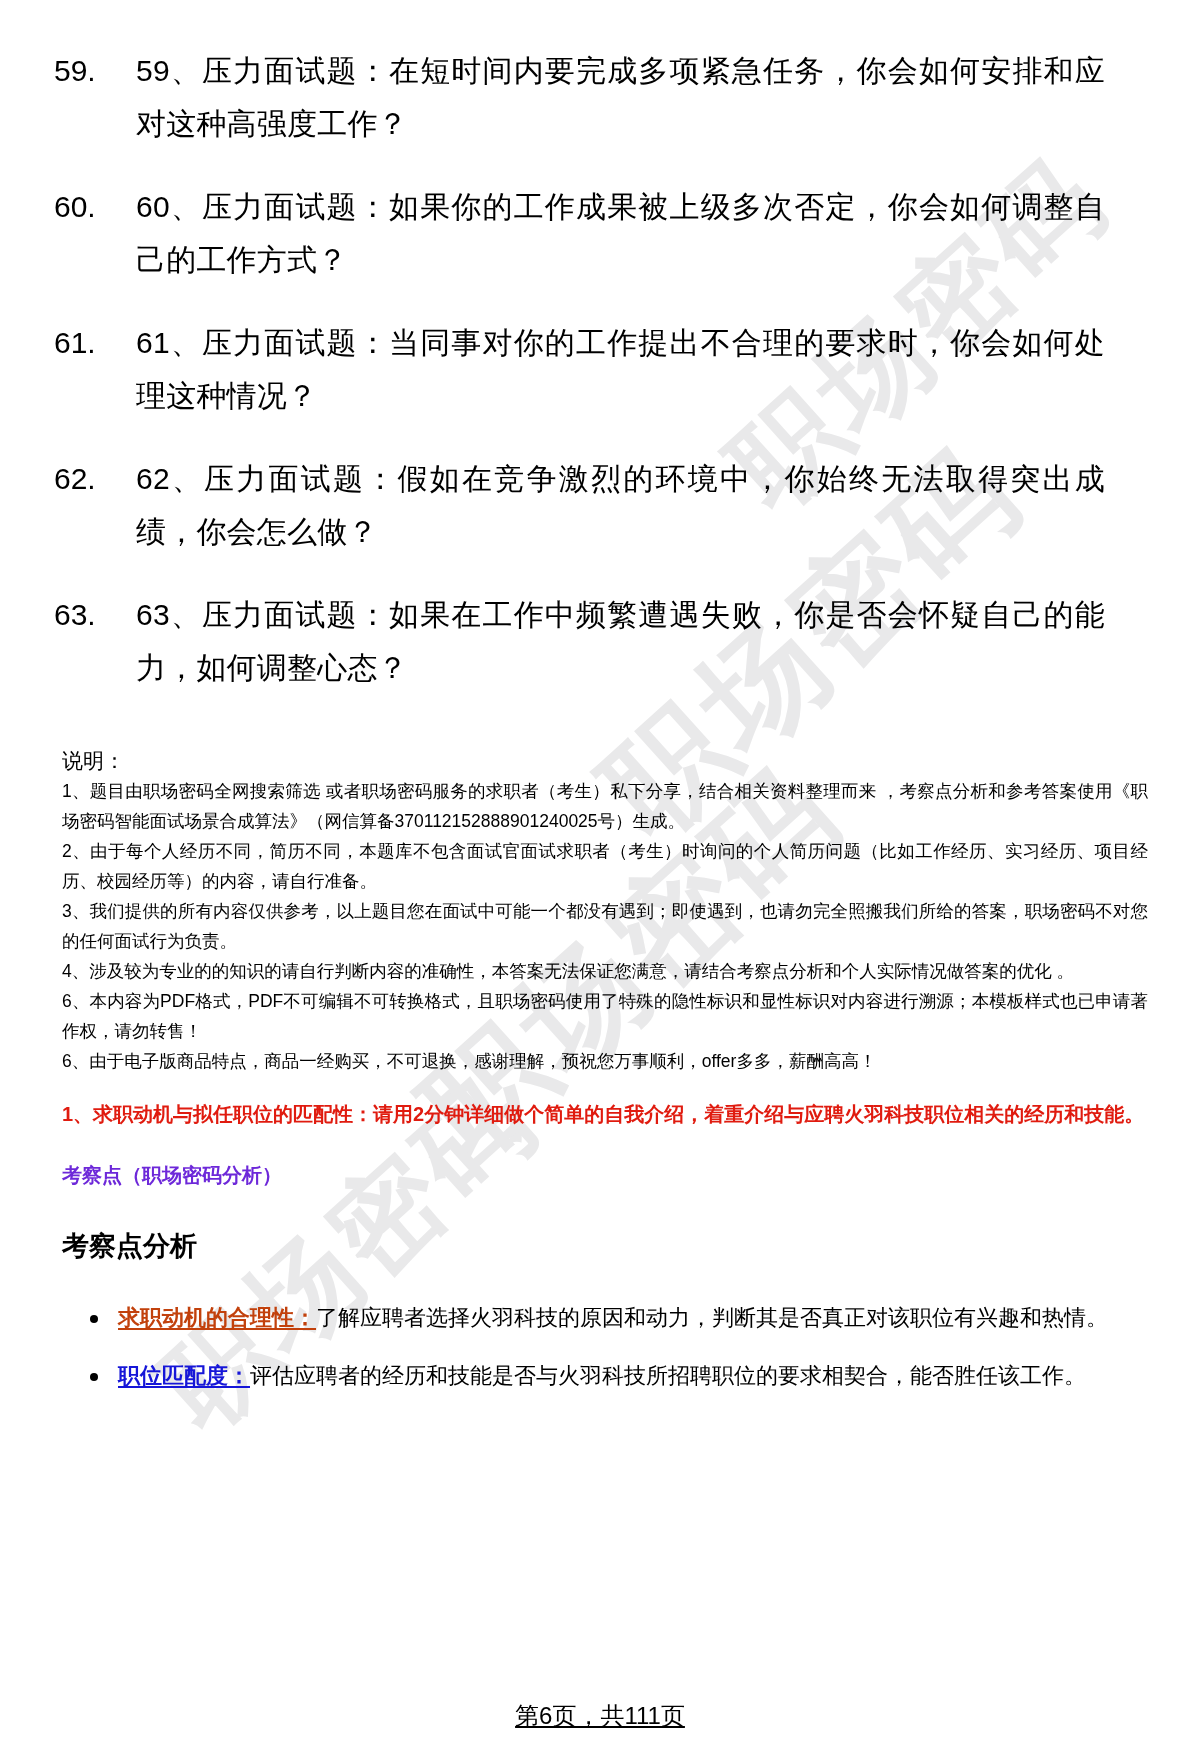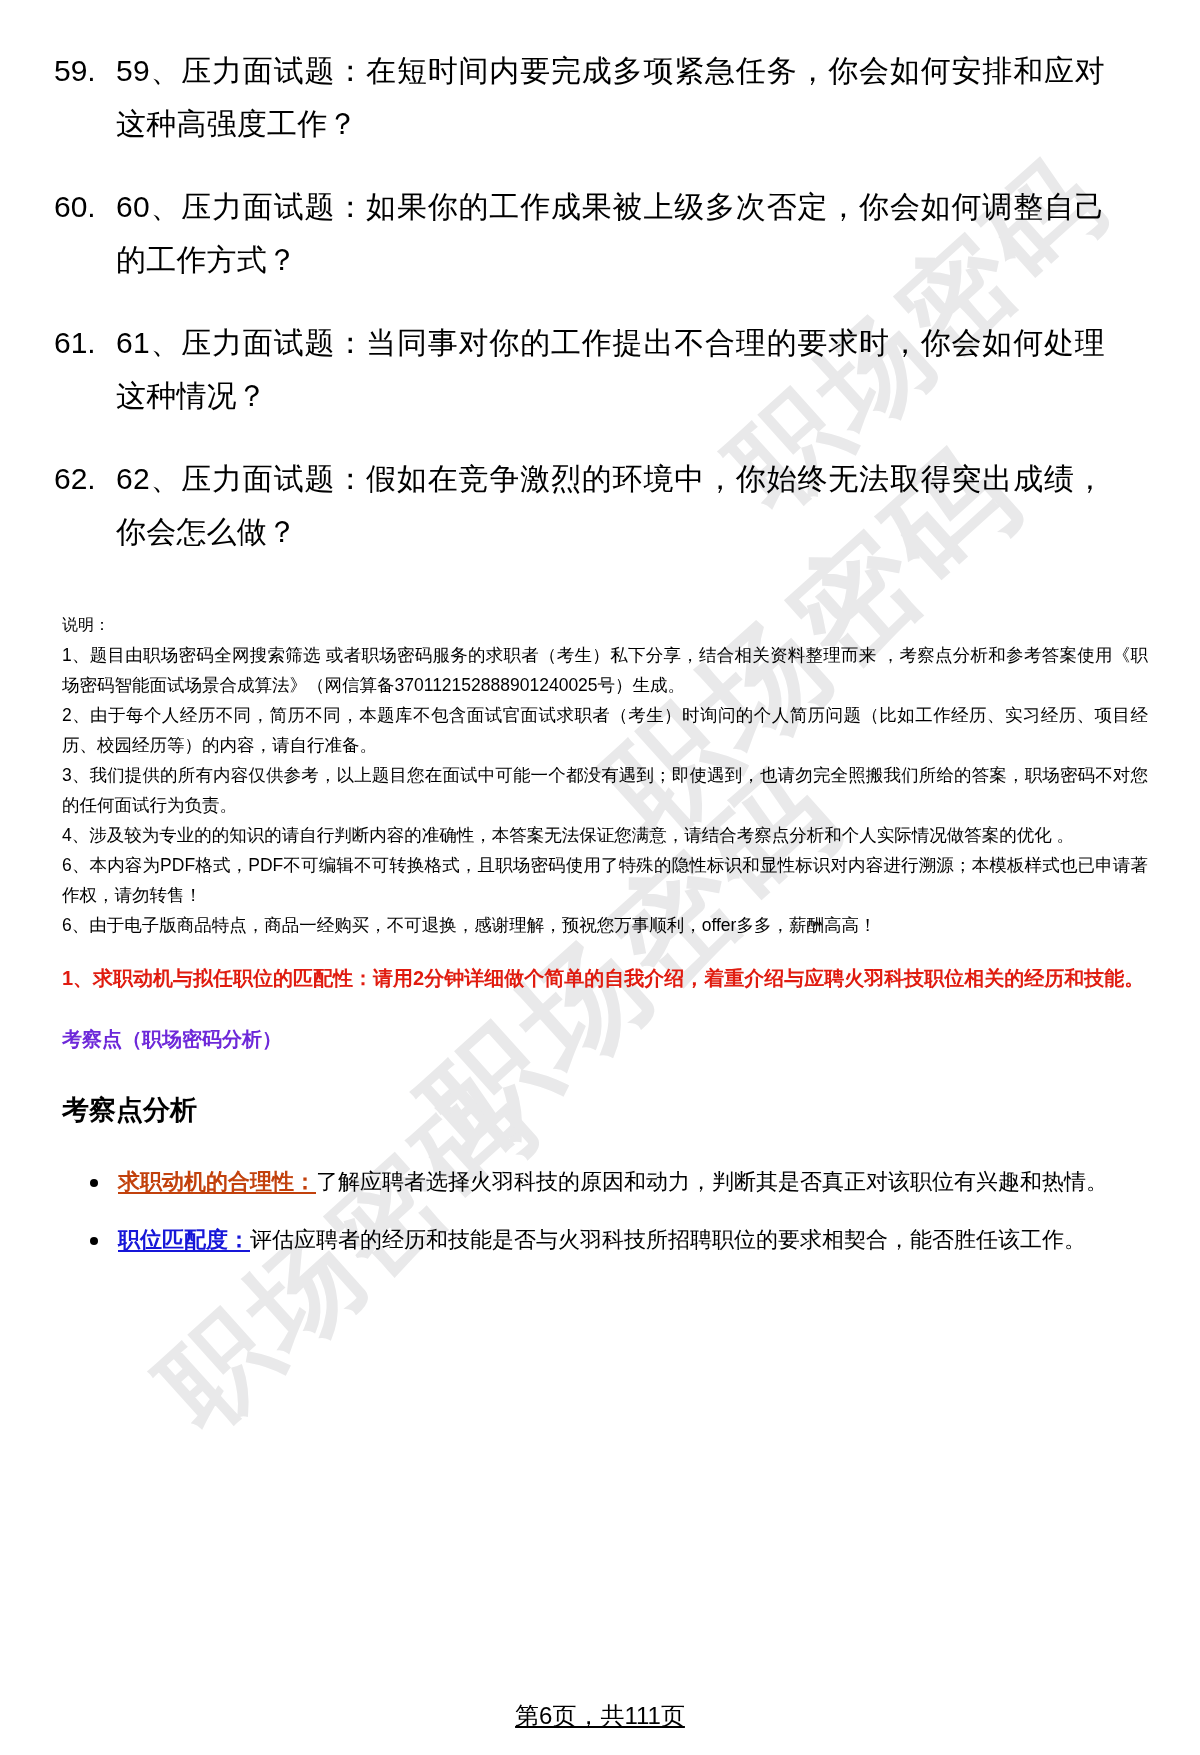--- a/index.html
+++ b/index.html
@@ -76,6 +76,7 @@
     color: #000;
     letter-spacing: 0.2px;
     text-align: justify;
+    margin-left: 20px;
   }
 
   

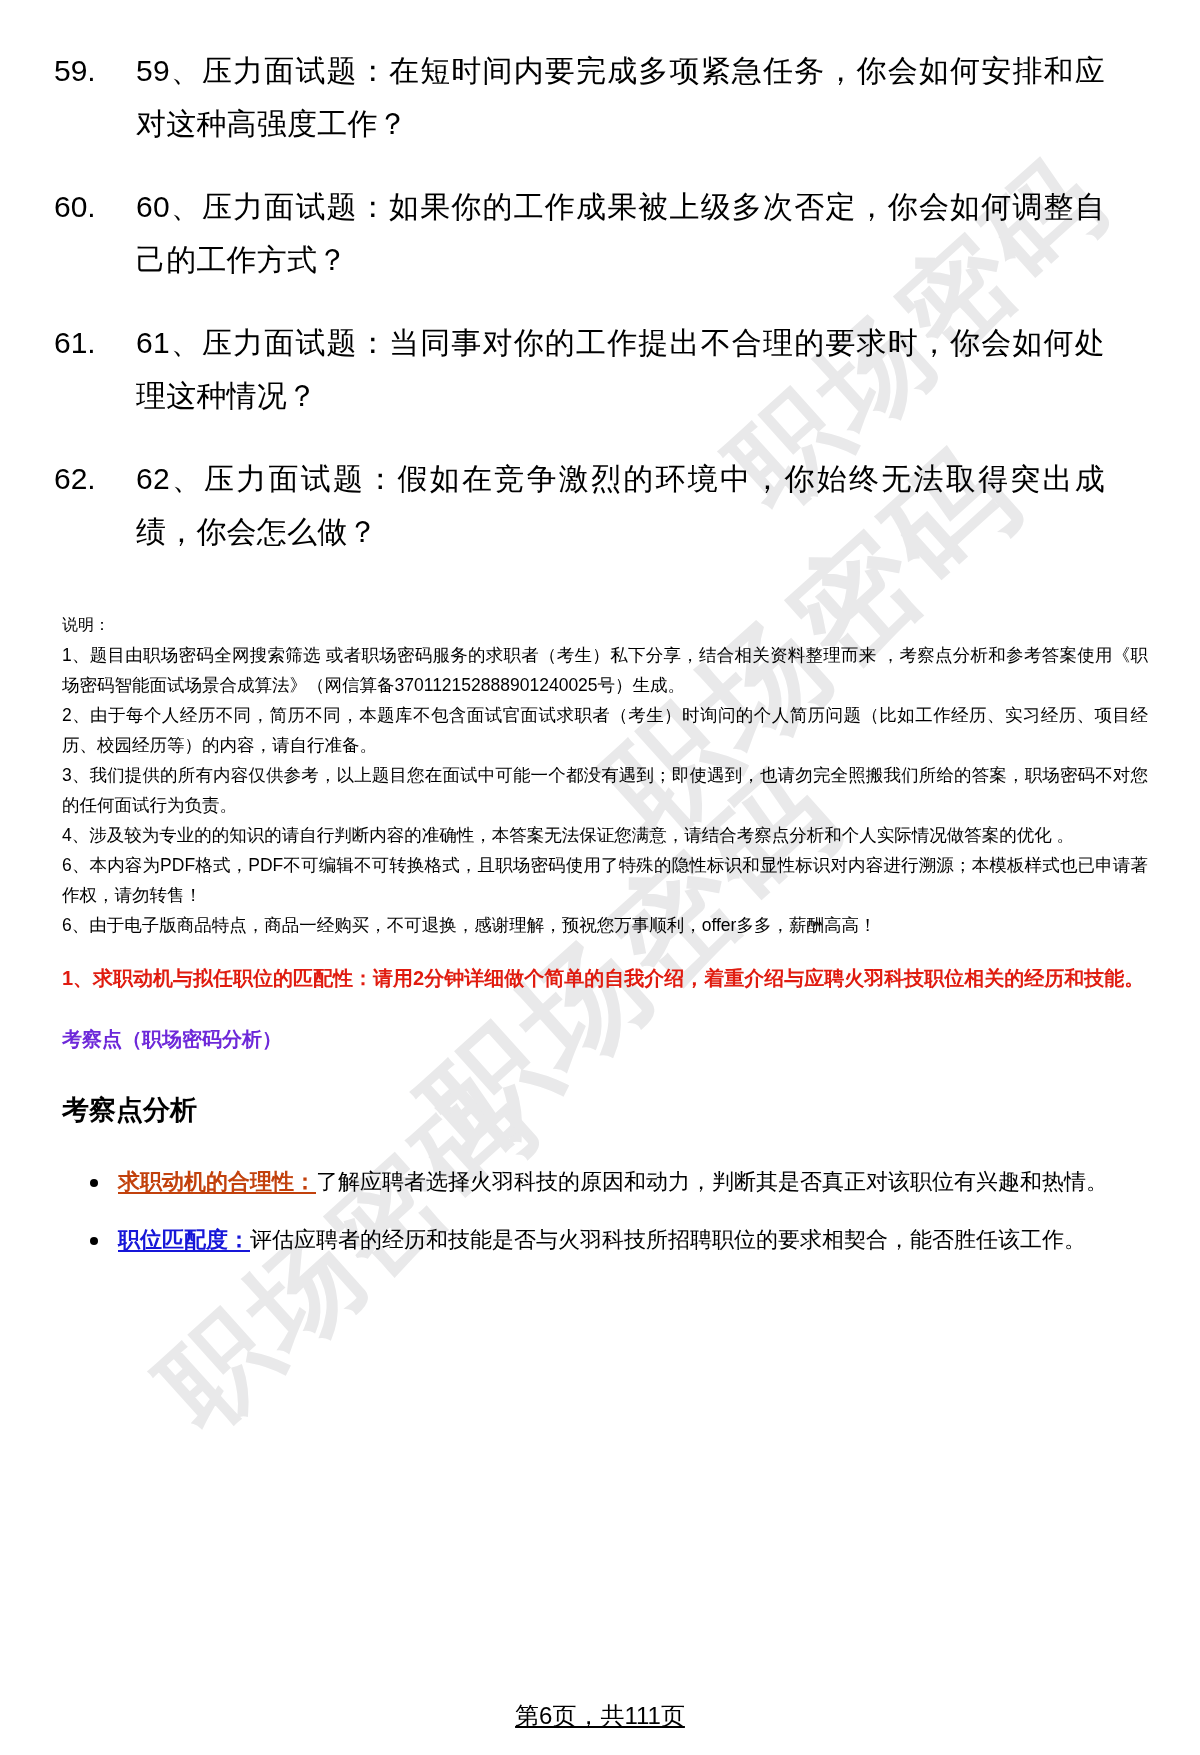--- a/index.html
+++ b/index.html
@@ -200,6 +200,10 @@
       <li class="q-item">
         <span class="q-num">62.</span>
         <span class="q-text">62、压力面试题：假如在竞争激烈的环境中，你始终无法取得突出成绩，你会怎么做？</span>
+      </li>
+      <li class="q-item">
+        <span class="q-num">63.</span>
+        <span class="q-text">63、压力面试题：如果在工作中频繁遭遇失败，你是否会怀疑自己的能力，如何调整心态？</span>
       </li>
     </ol>
 

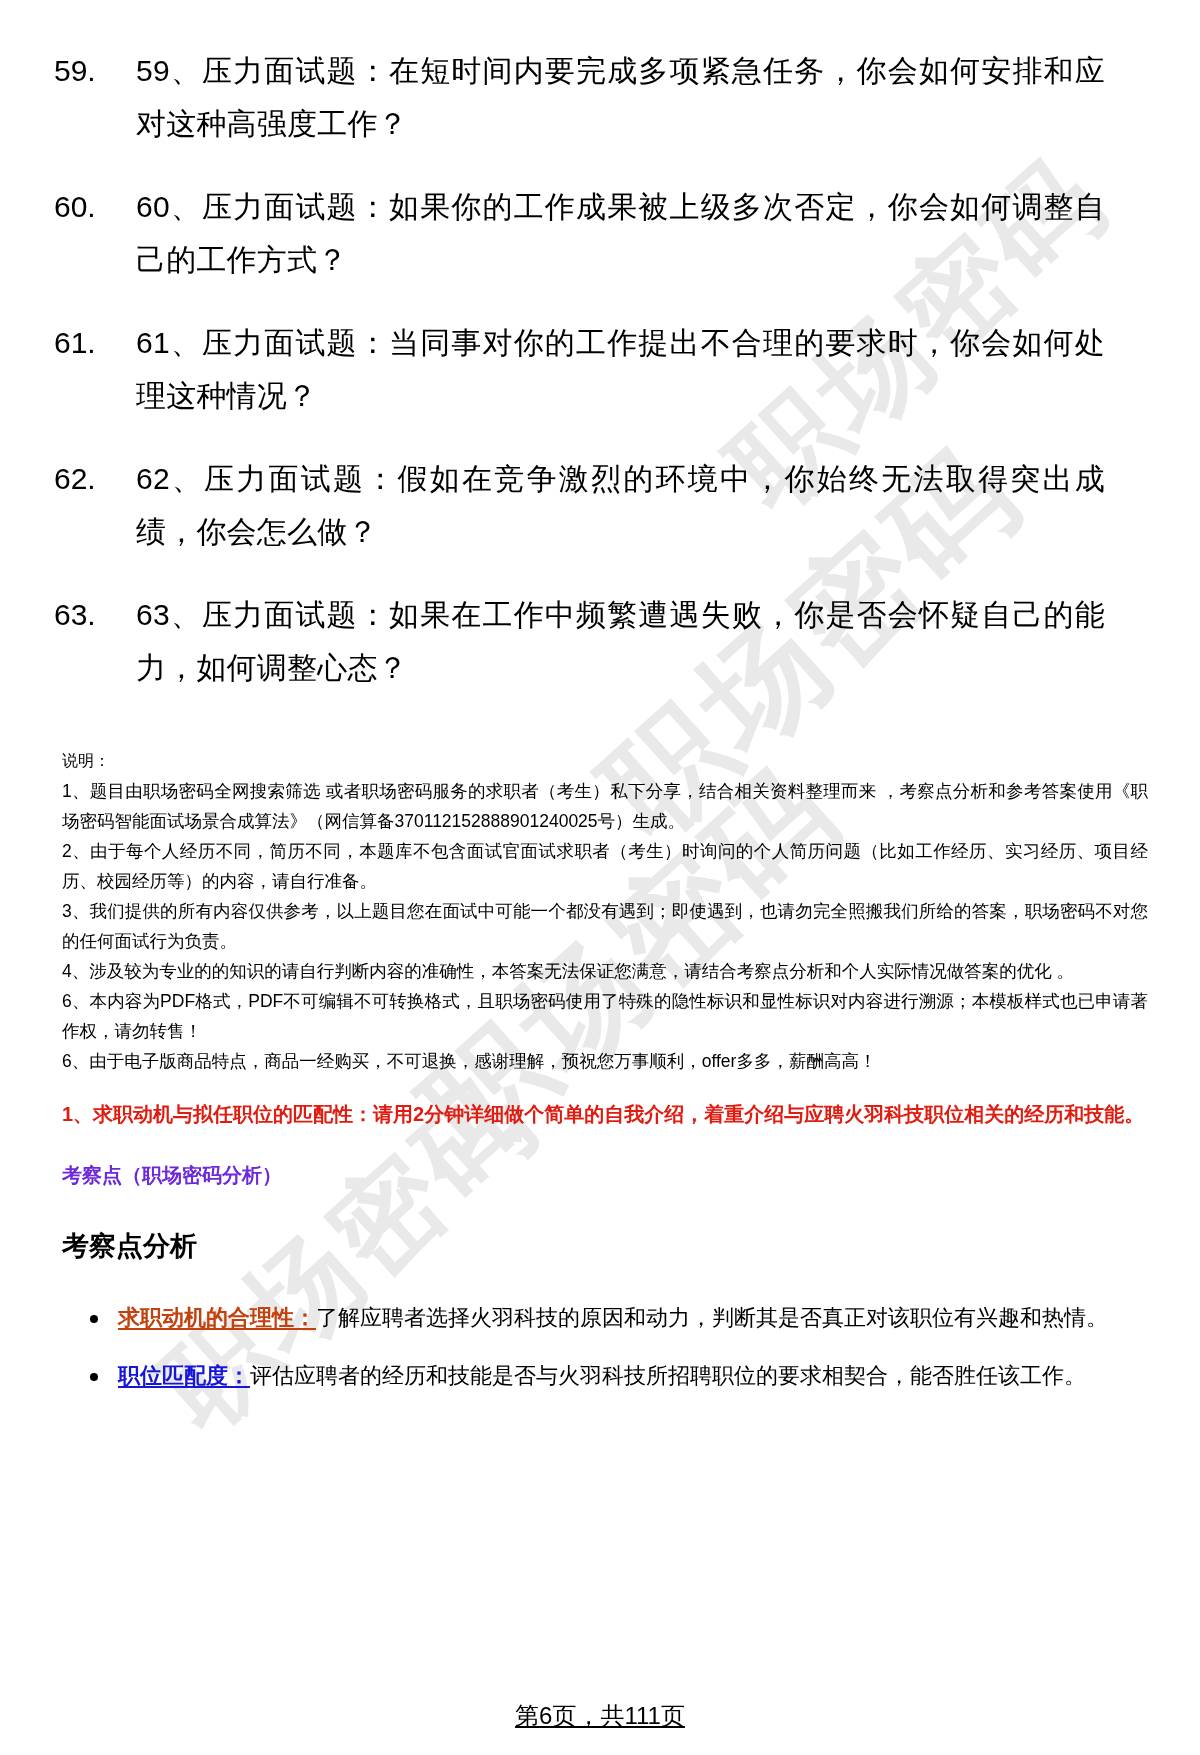--- a/index.html
+++ b/index.html
@@ -84,7 +84,7 @@
     padding: 22px 52px 0 62px;
   }
   .notes-title {
-    font-size: 16px;
+    font-size: 21px;
     line-height: 30px;
     color: #000;
   }

